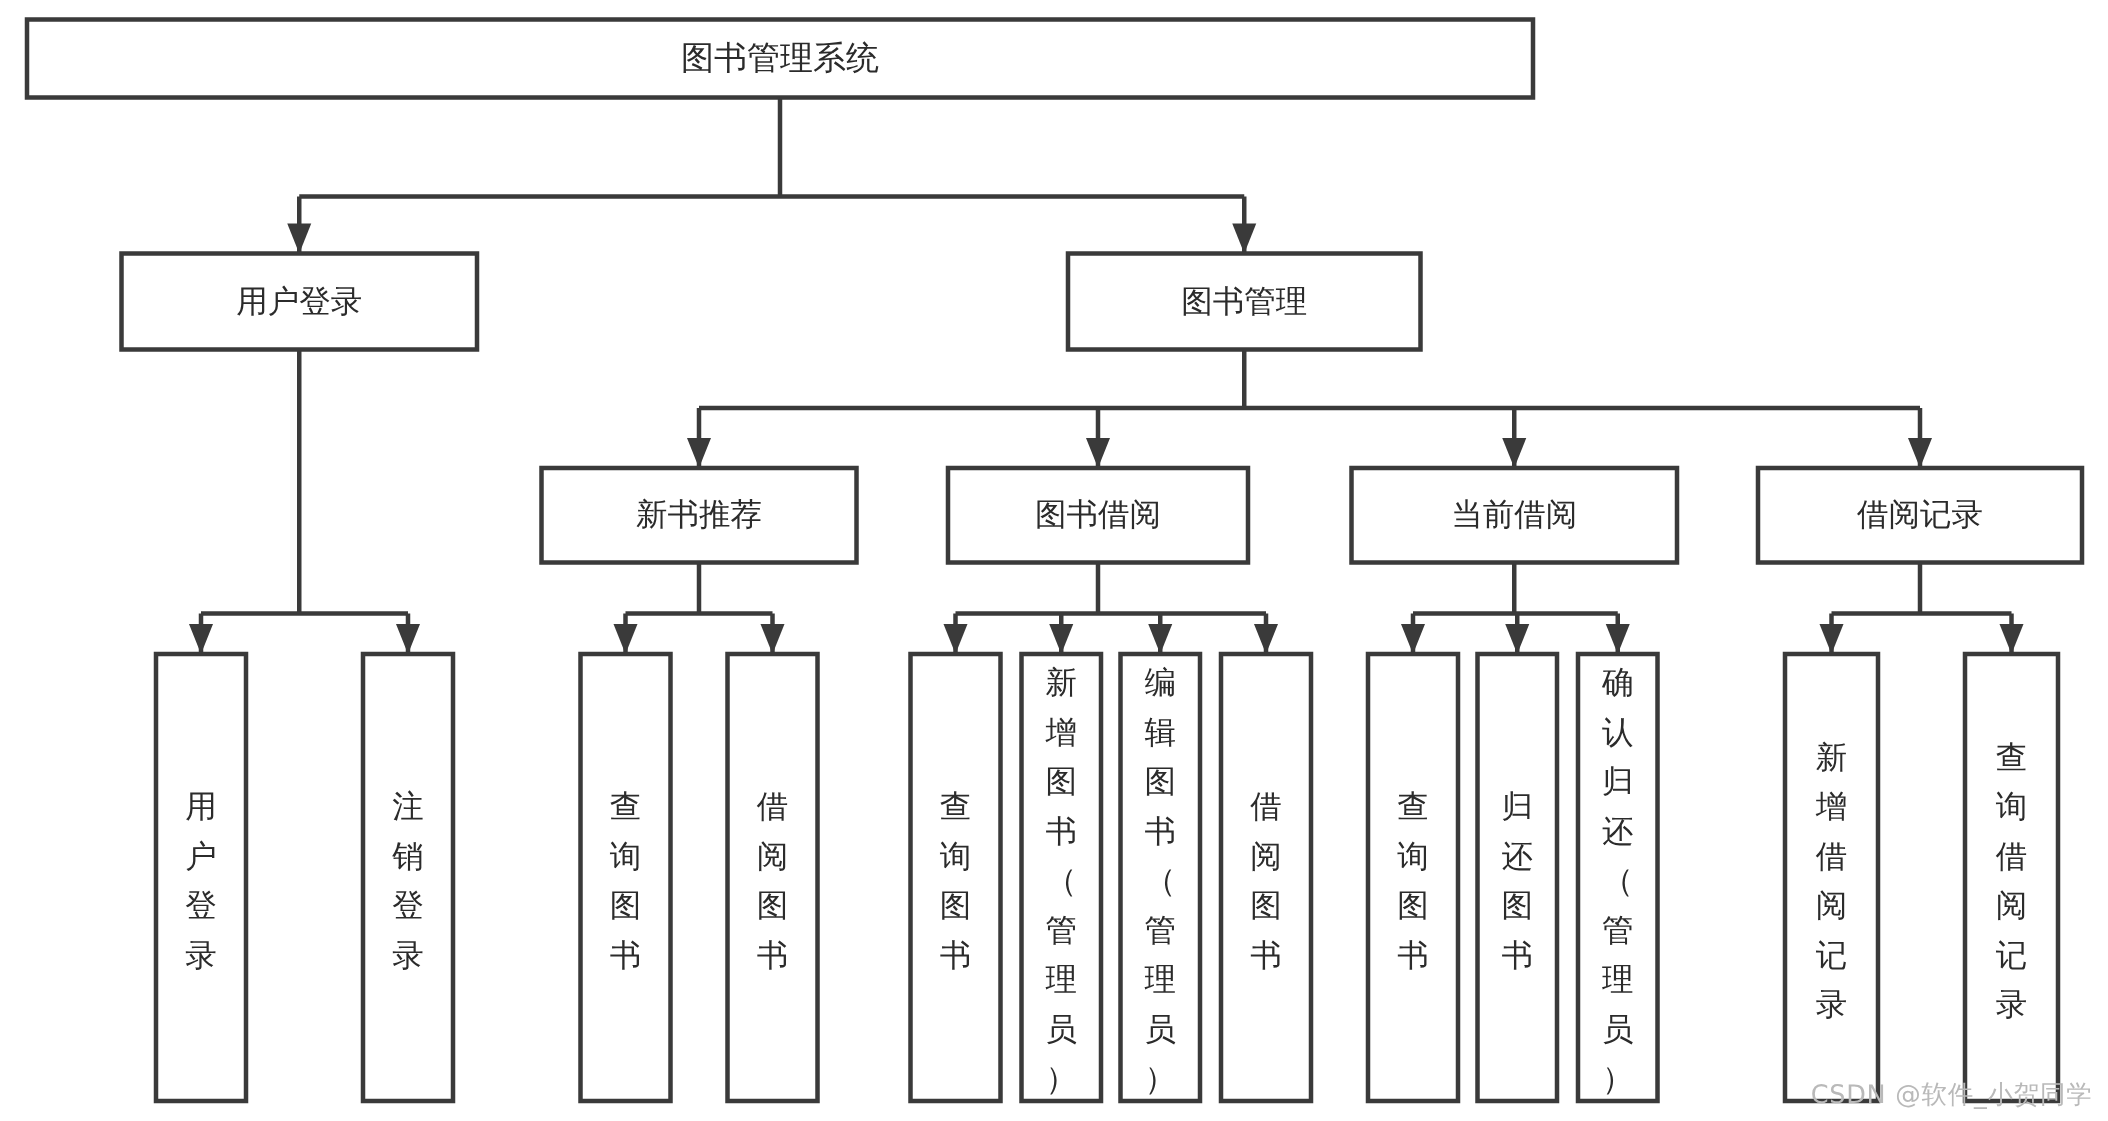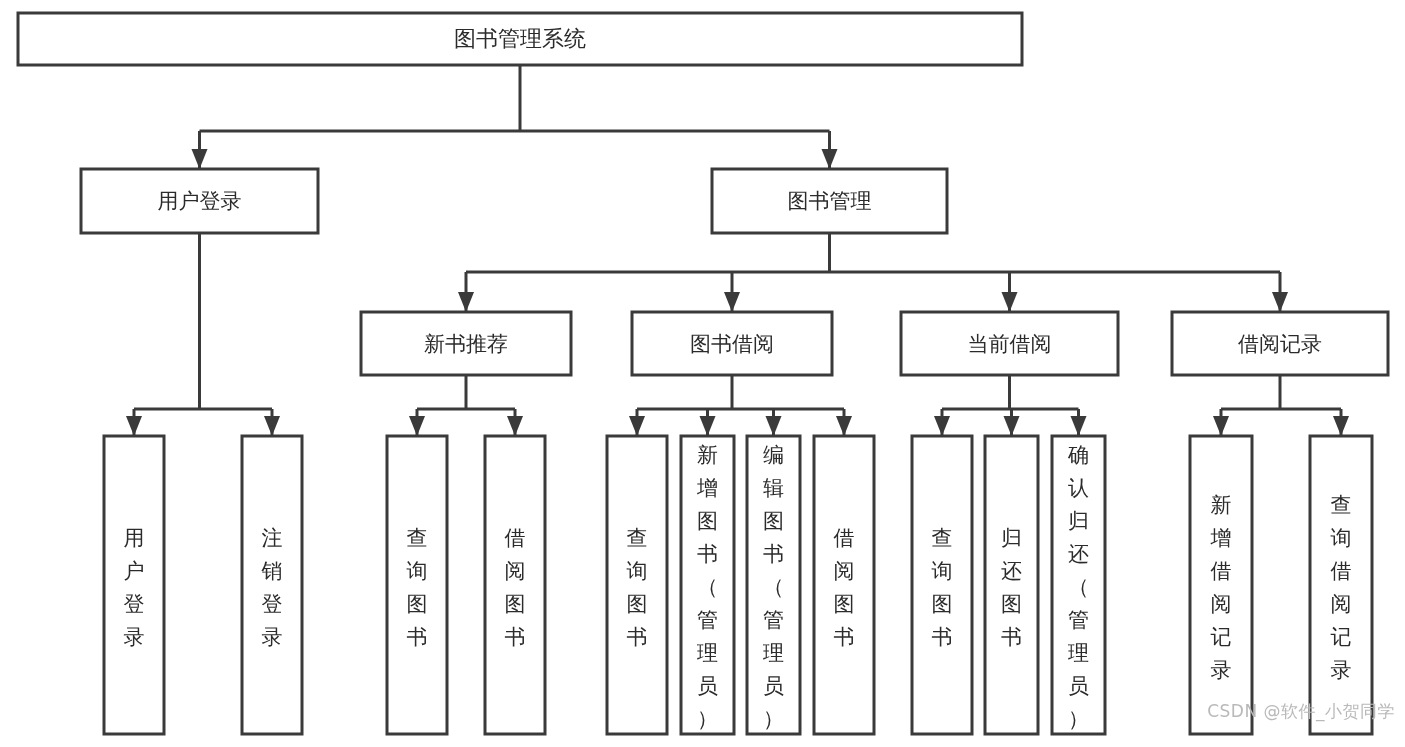--- a/index.html
+++ b/index.html
@@ -22,7 +22,7 @@
     font-size:21px;fill:#2b2b2b;text-anchor:middle;
   }
   .watermark{
-    position:absolute;right:10px;bottom:24px;
+    position:absolute;right:10px;bottom:6px;
     font-family:"DejaVu Sans","Liberation Sans",sans-serif;
     font-size:17px;color:#b9b9b9;letter-spacing:.5px;white-space:nowrap;
     pointer-events:none;user-select:none;

